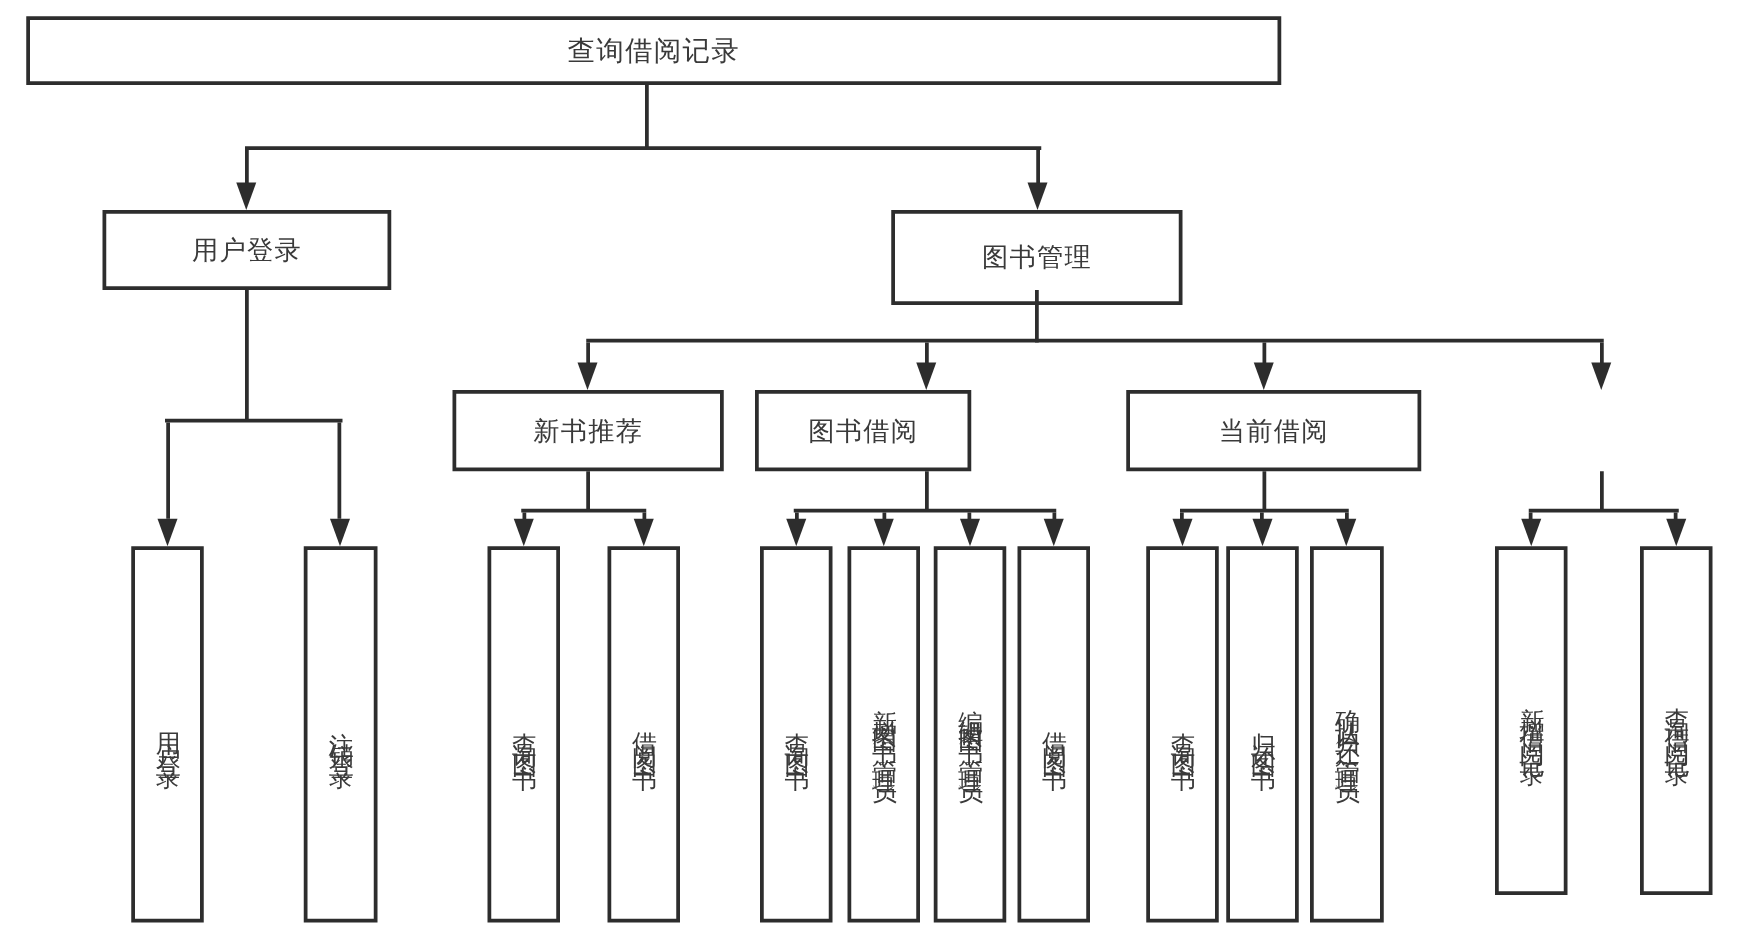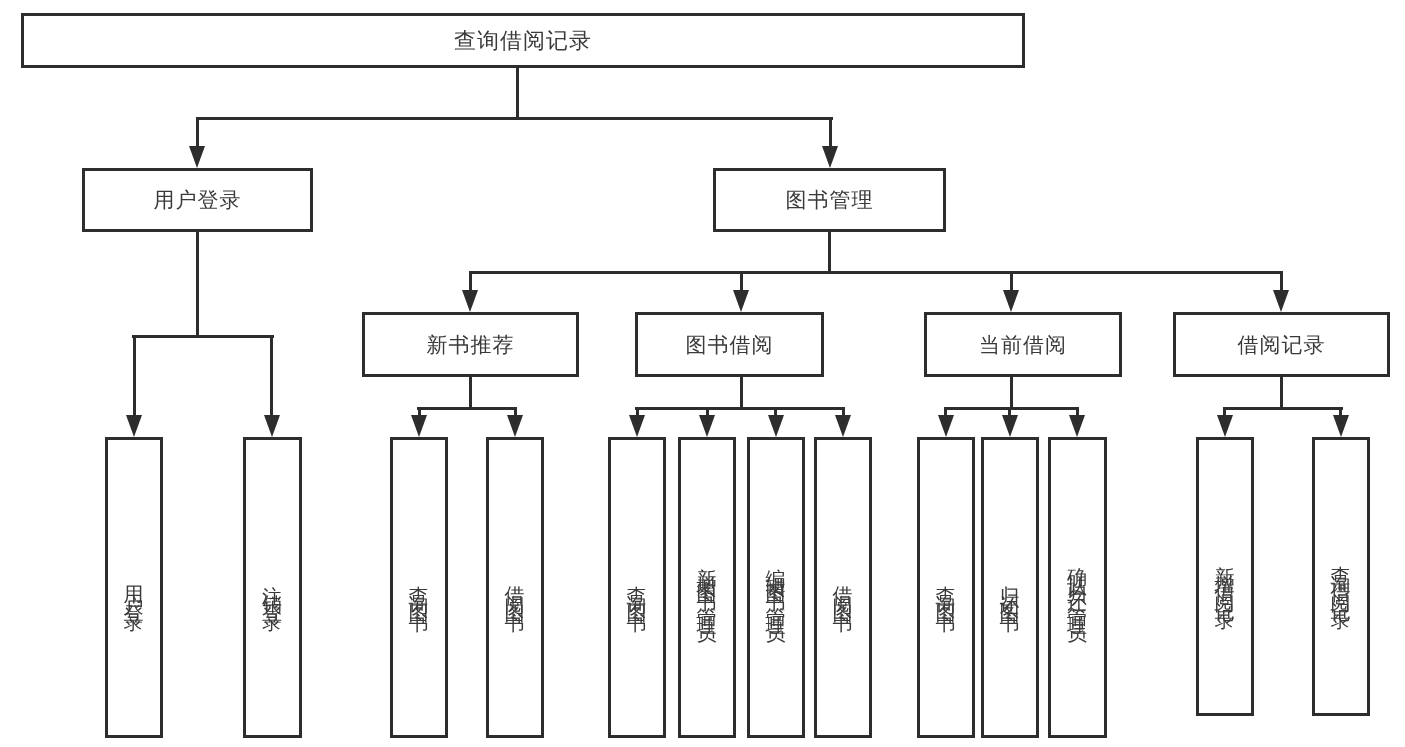--- a/index.html
+++ b/index.html
@@ -70,7 +70,7 @@
   <div class="arrow" style="left:822px;top:146px"></div>
 
   <div class="box hbox" style="left:82px;top:168px;width:231px;height:64px">用户登录</div>
-  <div class="box hbox" style="left:713px;top:168px;width:233px;height:64px">图书管理</div>
+  <div class="box hbox" style="left:713px;top:168px;width:233px;height:76px">图书管理</div>
 
   <div class="line" style="left:196px;top:232px;width:3px;height:104px"></div>
   <div class="line" style="left:132px;top:335px;width:142px;height:3px"></div>

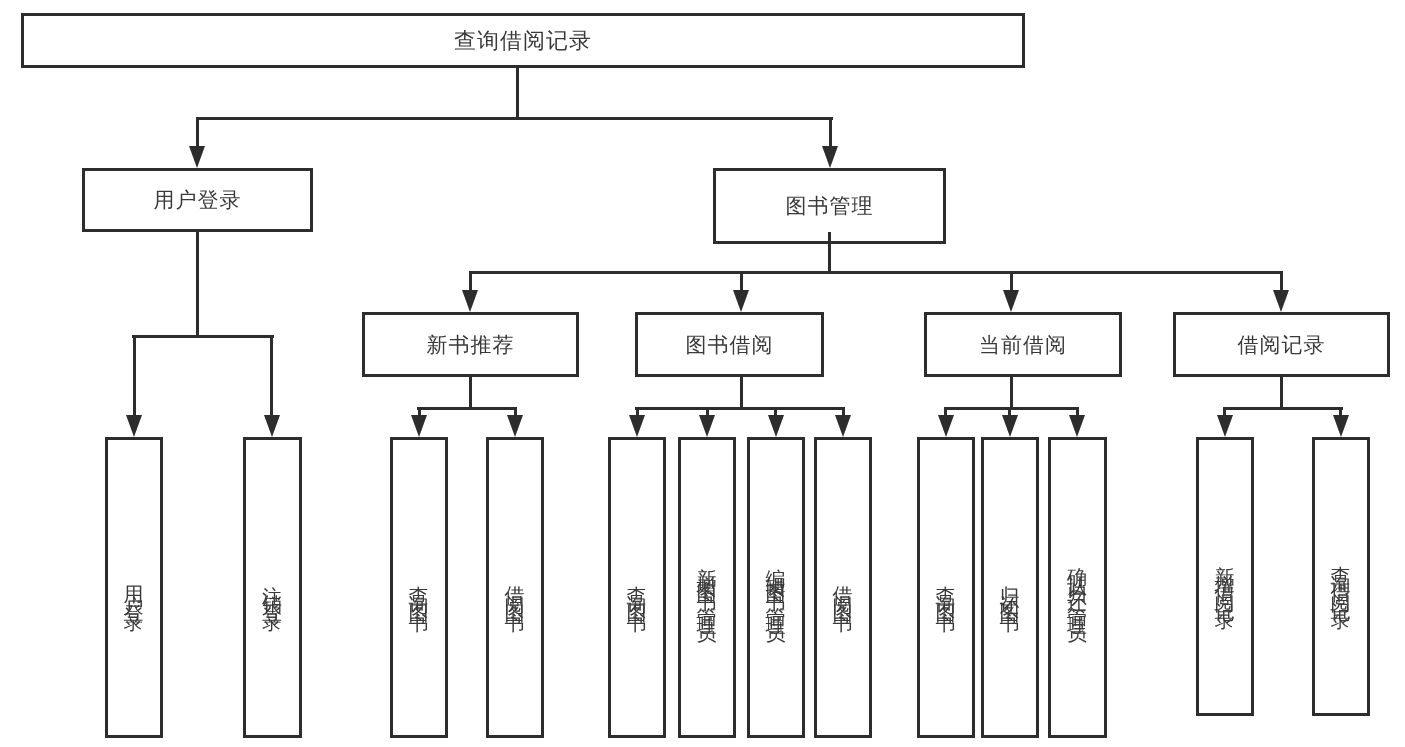--- a/index.html
+++ b/index.html
@@ -91,7 +91,7 @@
   <div class="arrow" style="left:1273px;top:290px"></div>
 
   <div class="box hbox" style="left:362px;top:312px;width:217px;height:65px">新书推荐</div>
-  <div class="box hbox" style="left:635px;top:312px;width:189px;height:65px">图书借阅</div>
+  <div class="box hbox" style="left:604px;top:312px;width:173px;height:65px">图书借阅</div>
   <div class="box hbox" style="left:924px;top:312px;width:198px;height:65px">当前借阅</div>
   <div class="box hbox" style="left:1173px;top:312px;width:217px;height:65px">借阅记录</div>
 

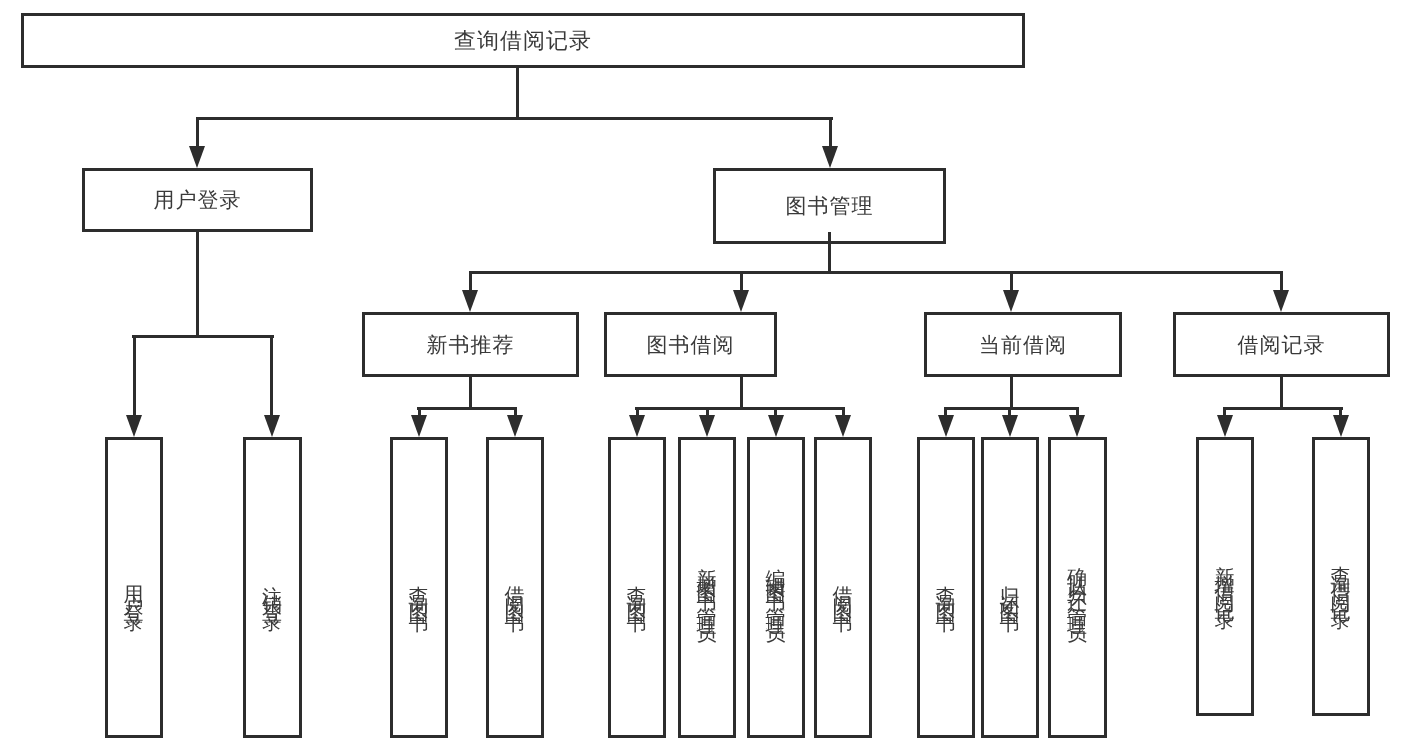--- a/index.html
+++ b/index.html
@@ -92,7 +92,7 @@
 
   <div class="box hbox" style="left:362px;top:312px;width:217px;height:65px">新书推荐</div>
   <div class="box hbox" style="left:604px;top:312px;width:173px;height:65px">图书借阅</div>
-  <div class="box hbox" style="left:924px;top:312px;width:198px;height:65px">当前借阅</div>
+  <div class="box hbox" style="left:901px;top:312px;width:236px;height:65px">当前借阅</div>
   <div class="box hbox" style="left:1173px;top:312px;width:217px;height:65px">借阅记录</div>
 
   <div class="line" style="left:469px;top:377px;width:3px;height:31px"></div>

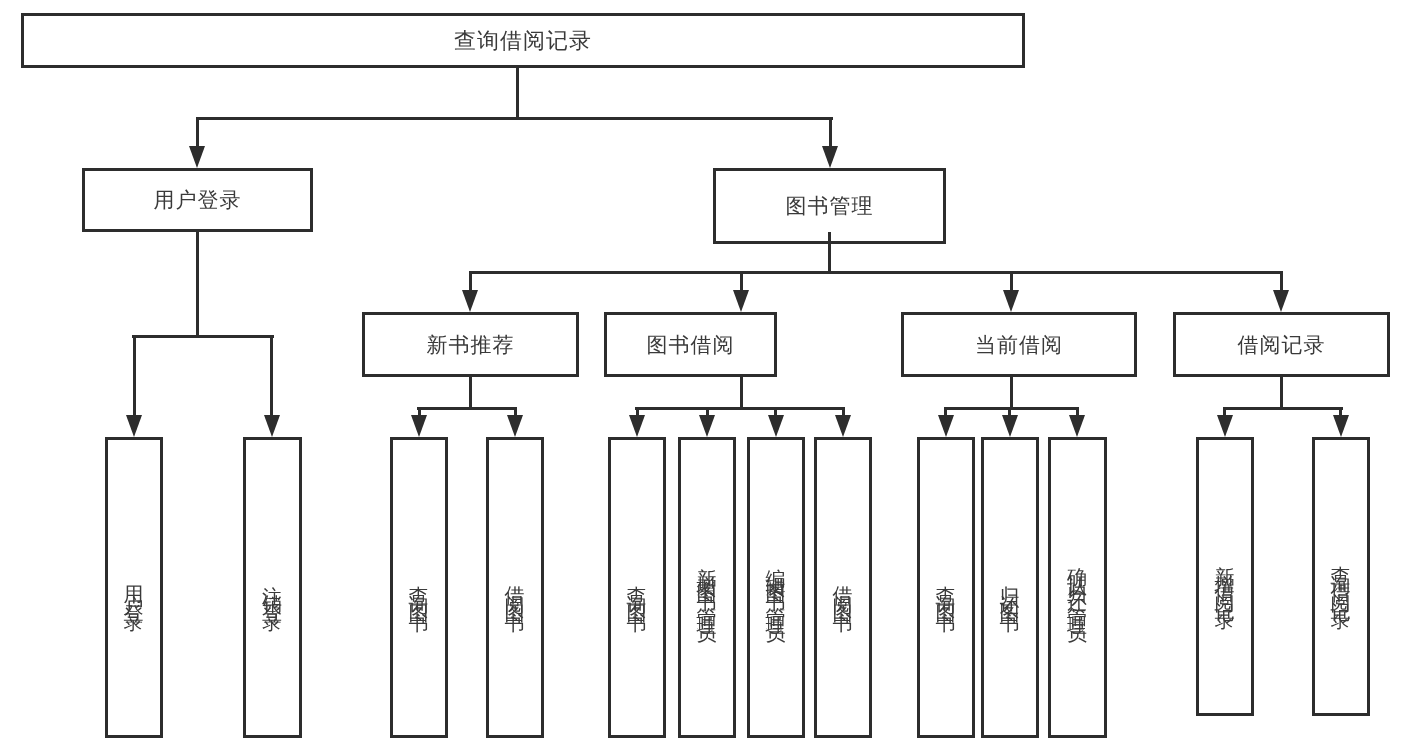--- a/index.html
+++ b/index.html
@@ -93,7 +93,6 @@
   <div class="box hbox" style="left:362px;top:312px;width:217px;height:65px">新书推荐</div>
   <div class="box hbox" style="left:604px;top:312px;width:173px;height:65px">图书借阅</div>
   <div class="box hbox" style="left:901px;top:312px;width:236px;height:65px">当前借阅</div>
-  <div class="box hbox" style="left:1173px;top:312px;width:217px;height:65px">借阅记录</div>
 
   <div class="line" style="left:469px;top:377px;width:3px;height:31px"></div>
   <div class="line" style="left:417px;top:407px;width:100px;height:3px"></div>

